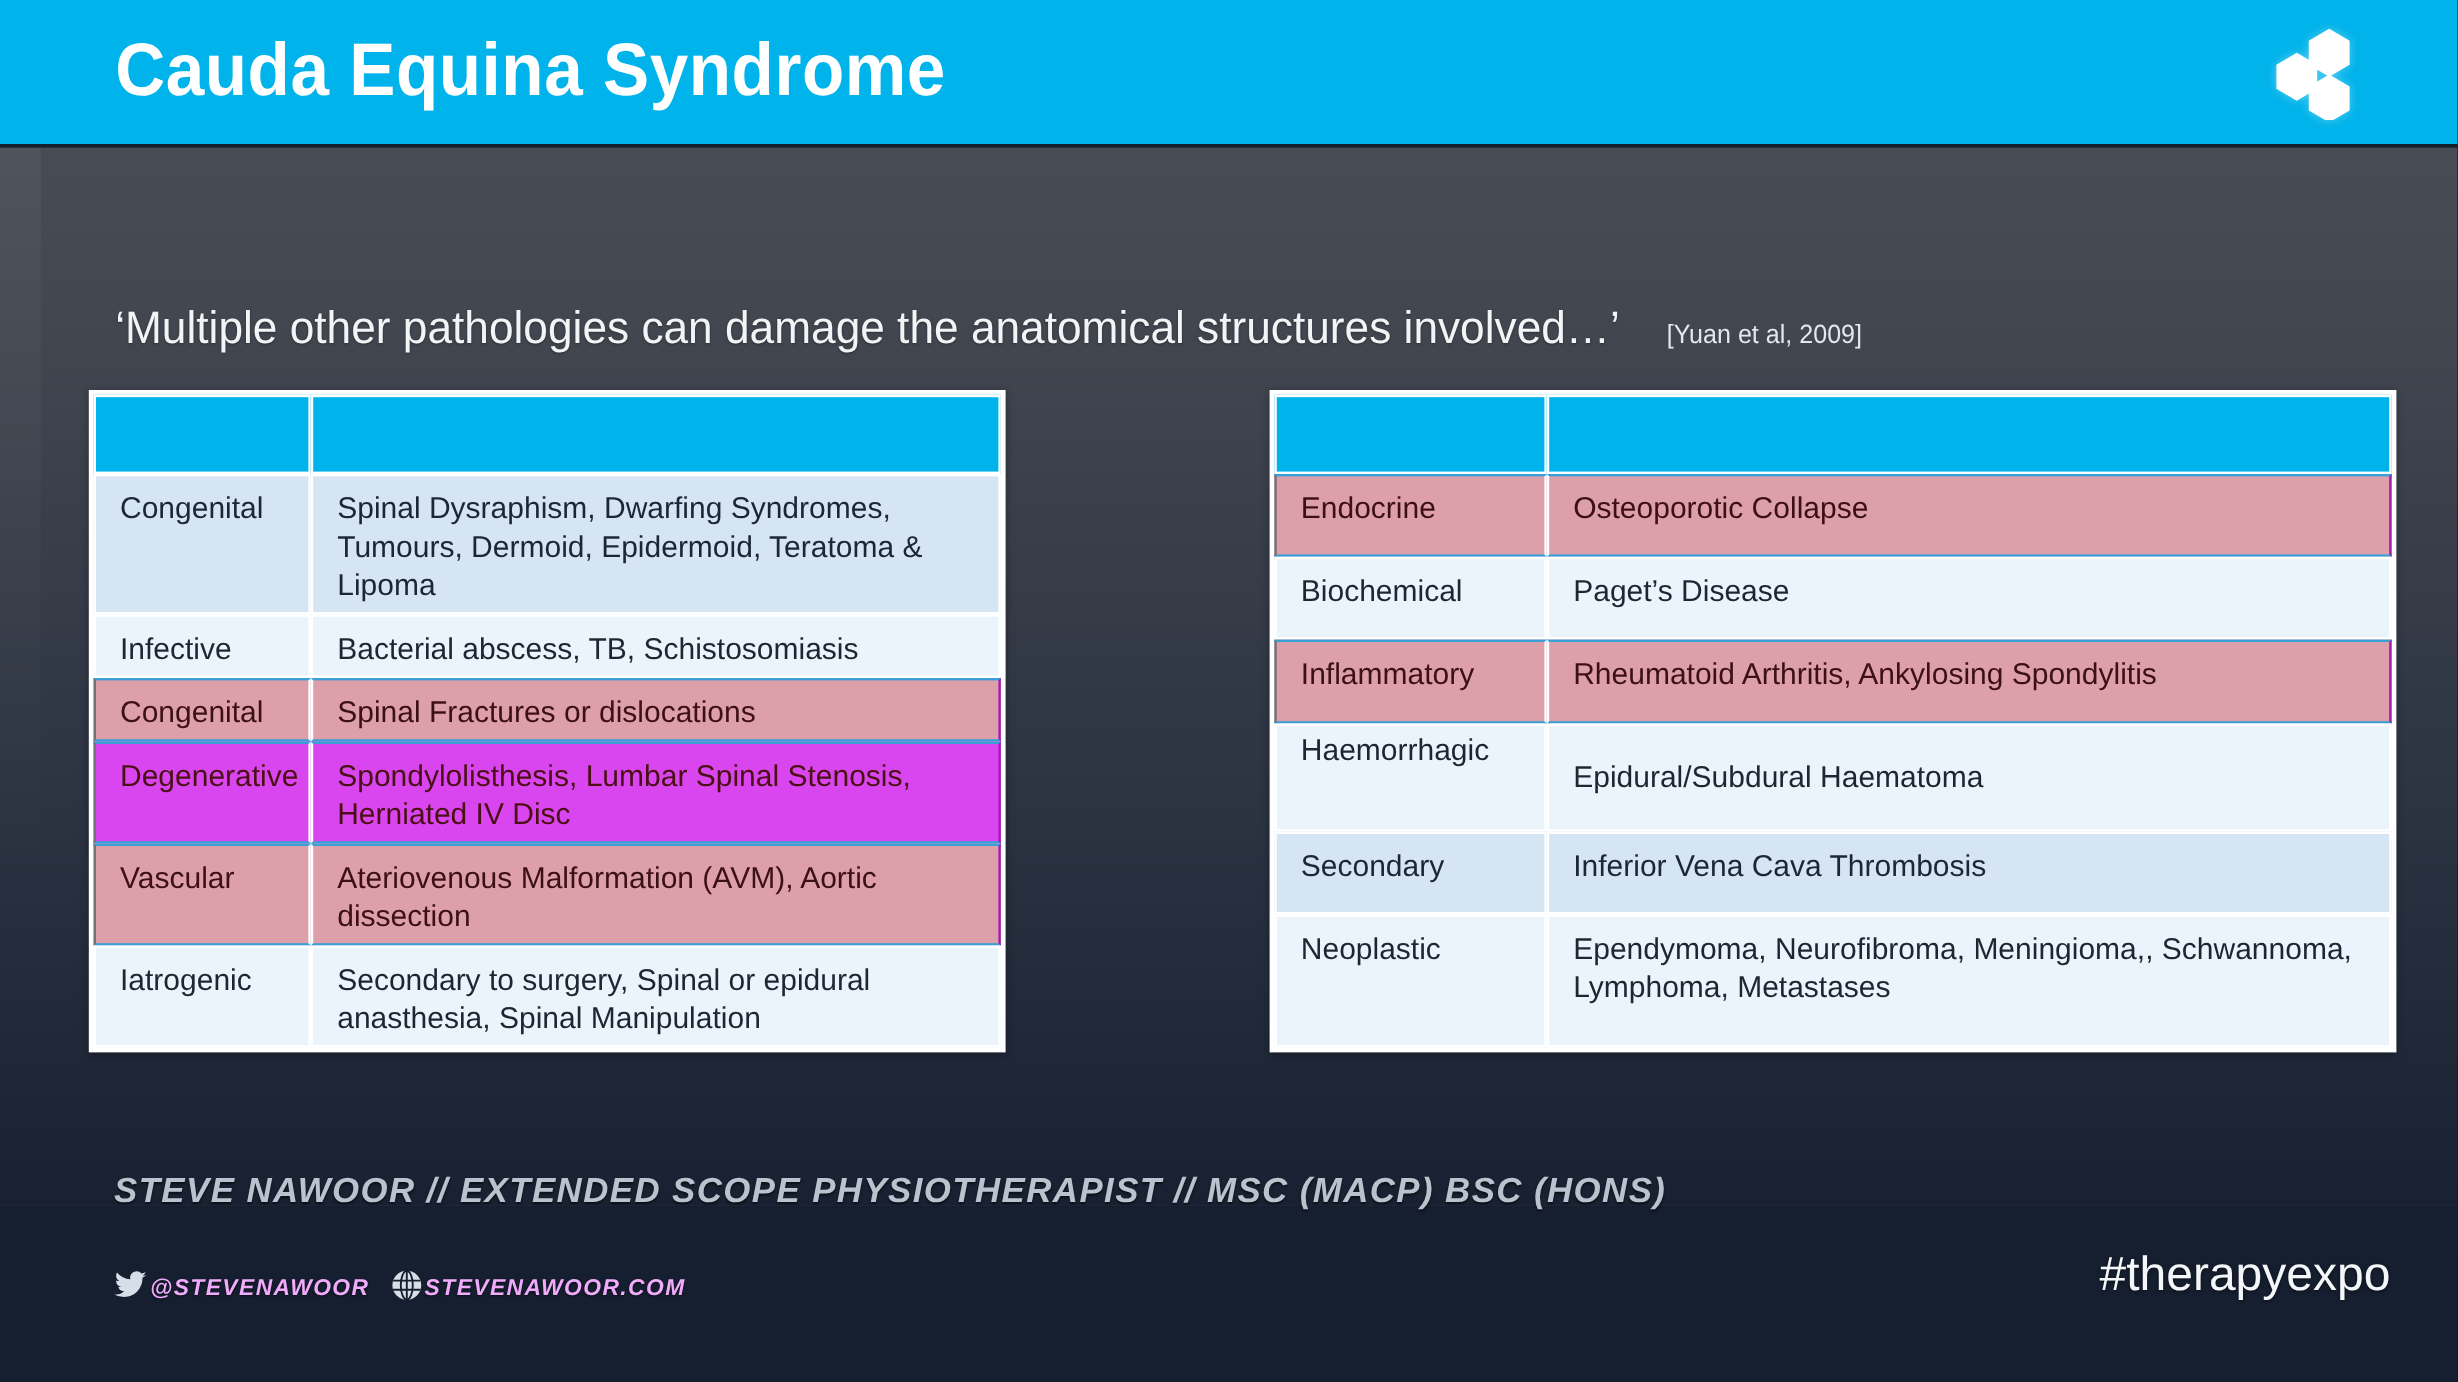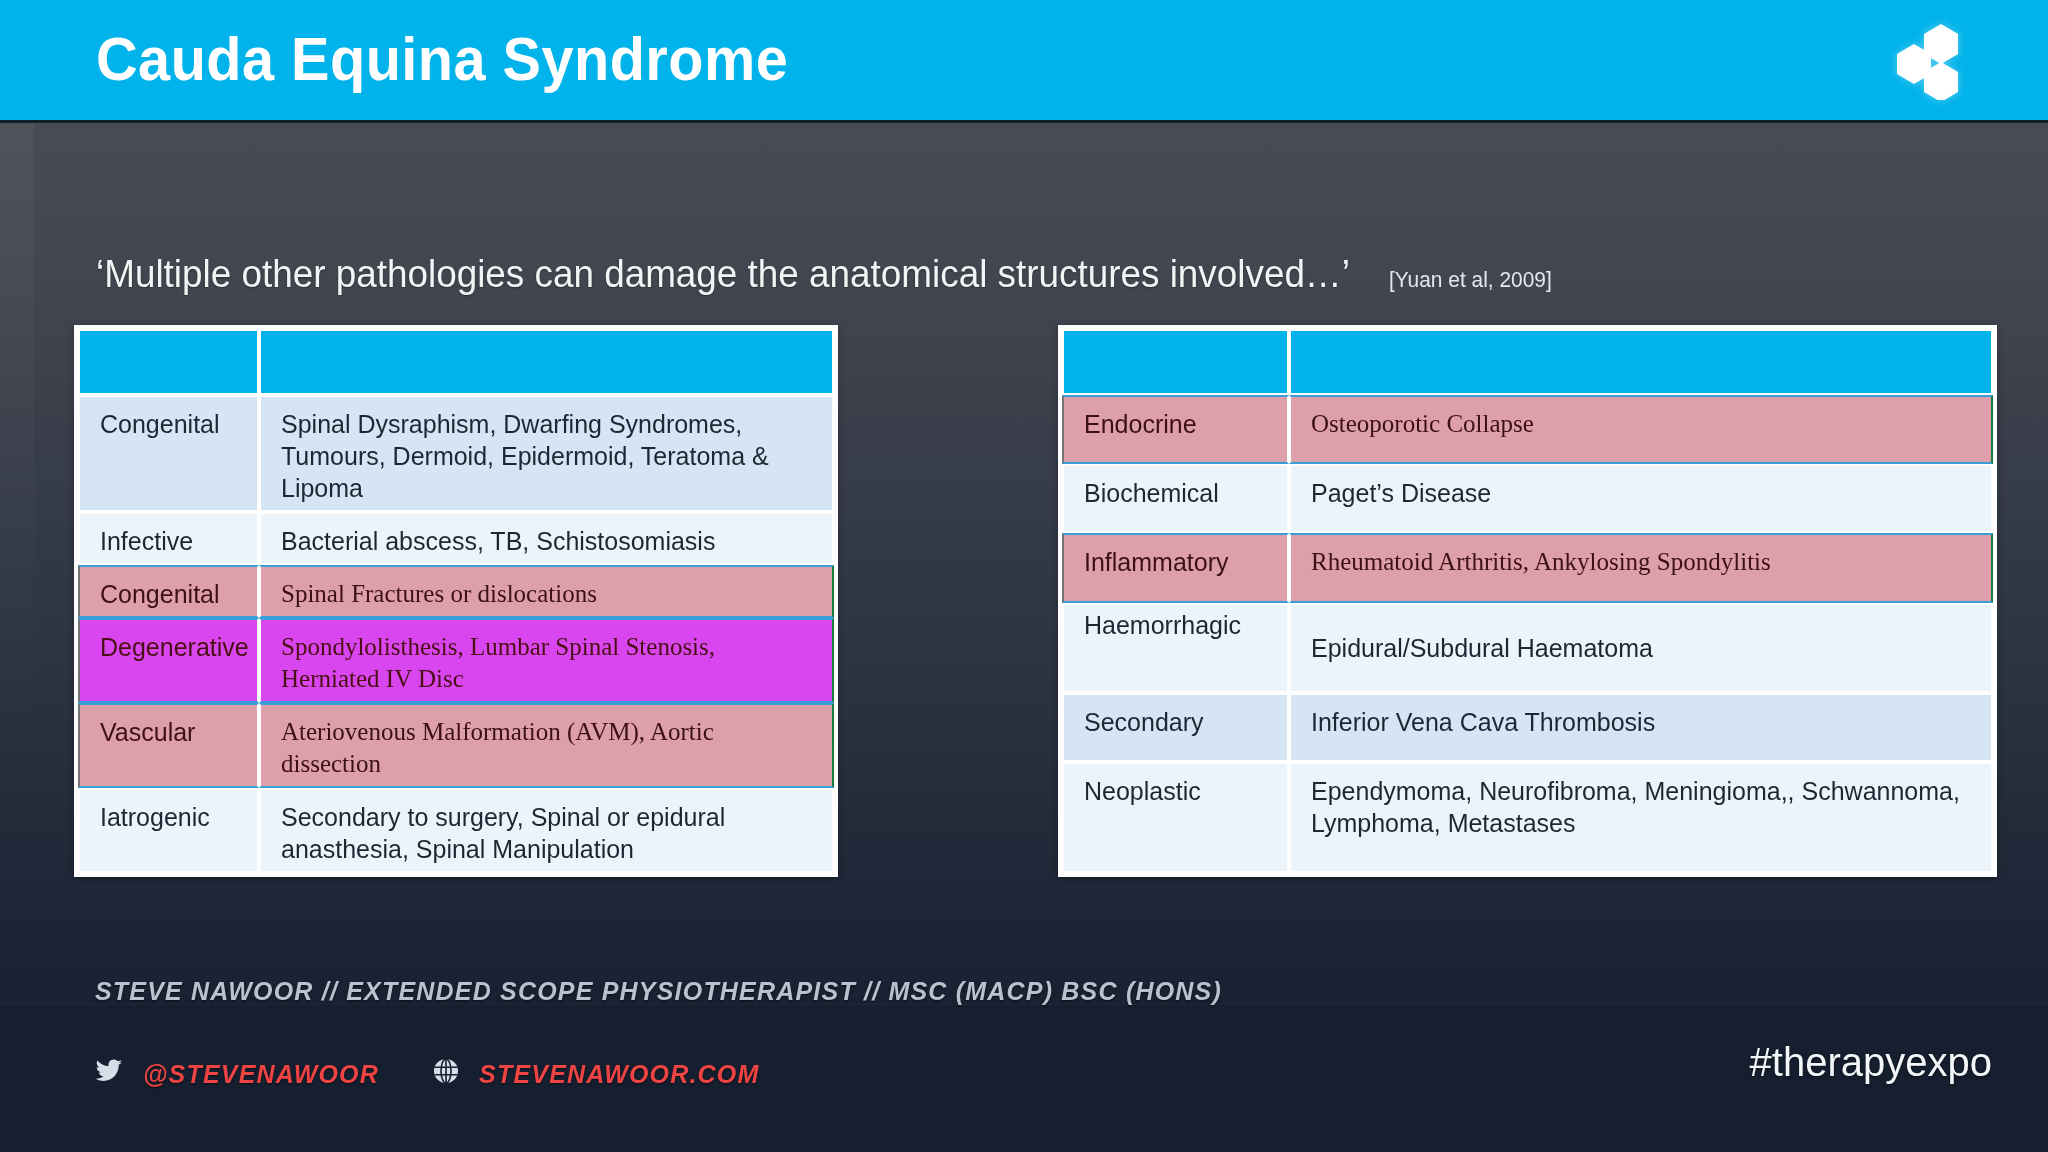--- a/index.html
+++ b/index.html
@@ -106,7 +106,7 @@
     border-top:2px solid #3a9fd6;border-bottom:2px solid #3a9fd6;
   }
   .tbl tr.hl-dark td.c-key, .tbl tr.hl-light td.c-key{border-left:2px solid #737373;}
-  .tbl tr.hl-dark td.c-val, .tbl tr.hl-light td.c-val{border-right:2px solid #15803d;font-family:Liberation Serif, serif;}
+  .tbl tr.hl-dark td.c-val, .tbl tr.hl-light td.c-val{border-right:2px solid #a21caf;}
 
   
   .tbl td.push-down{padding-top:27px;}

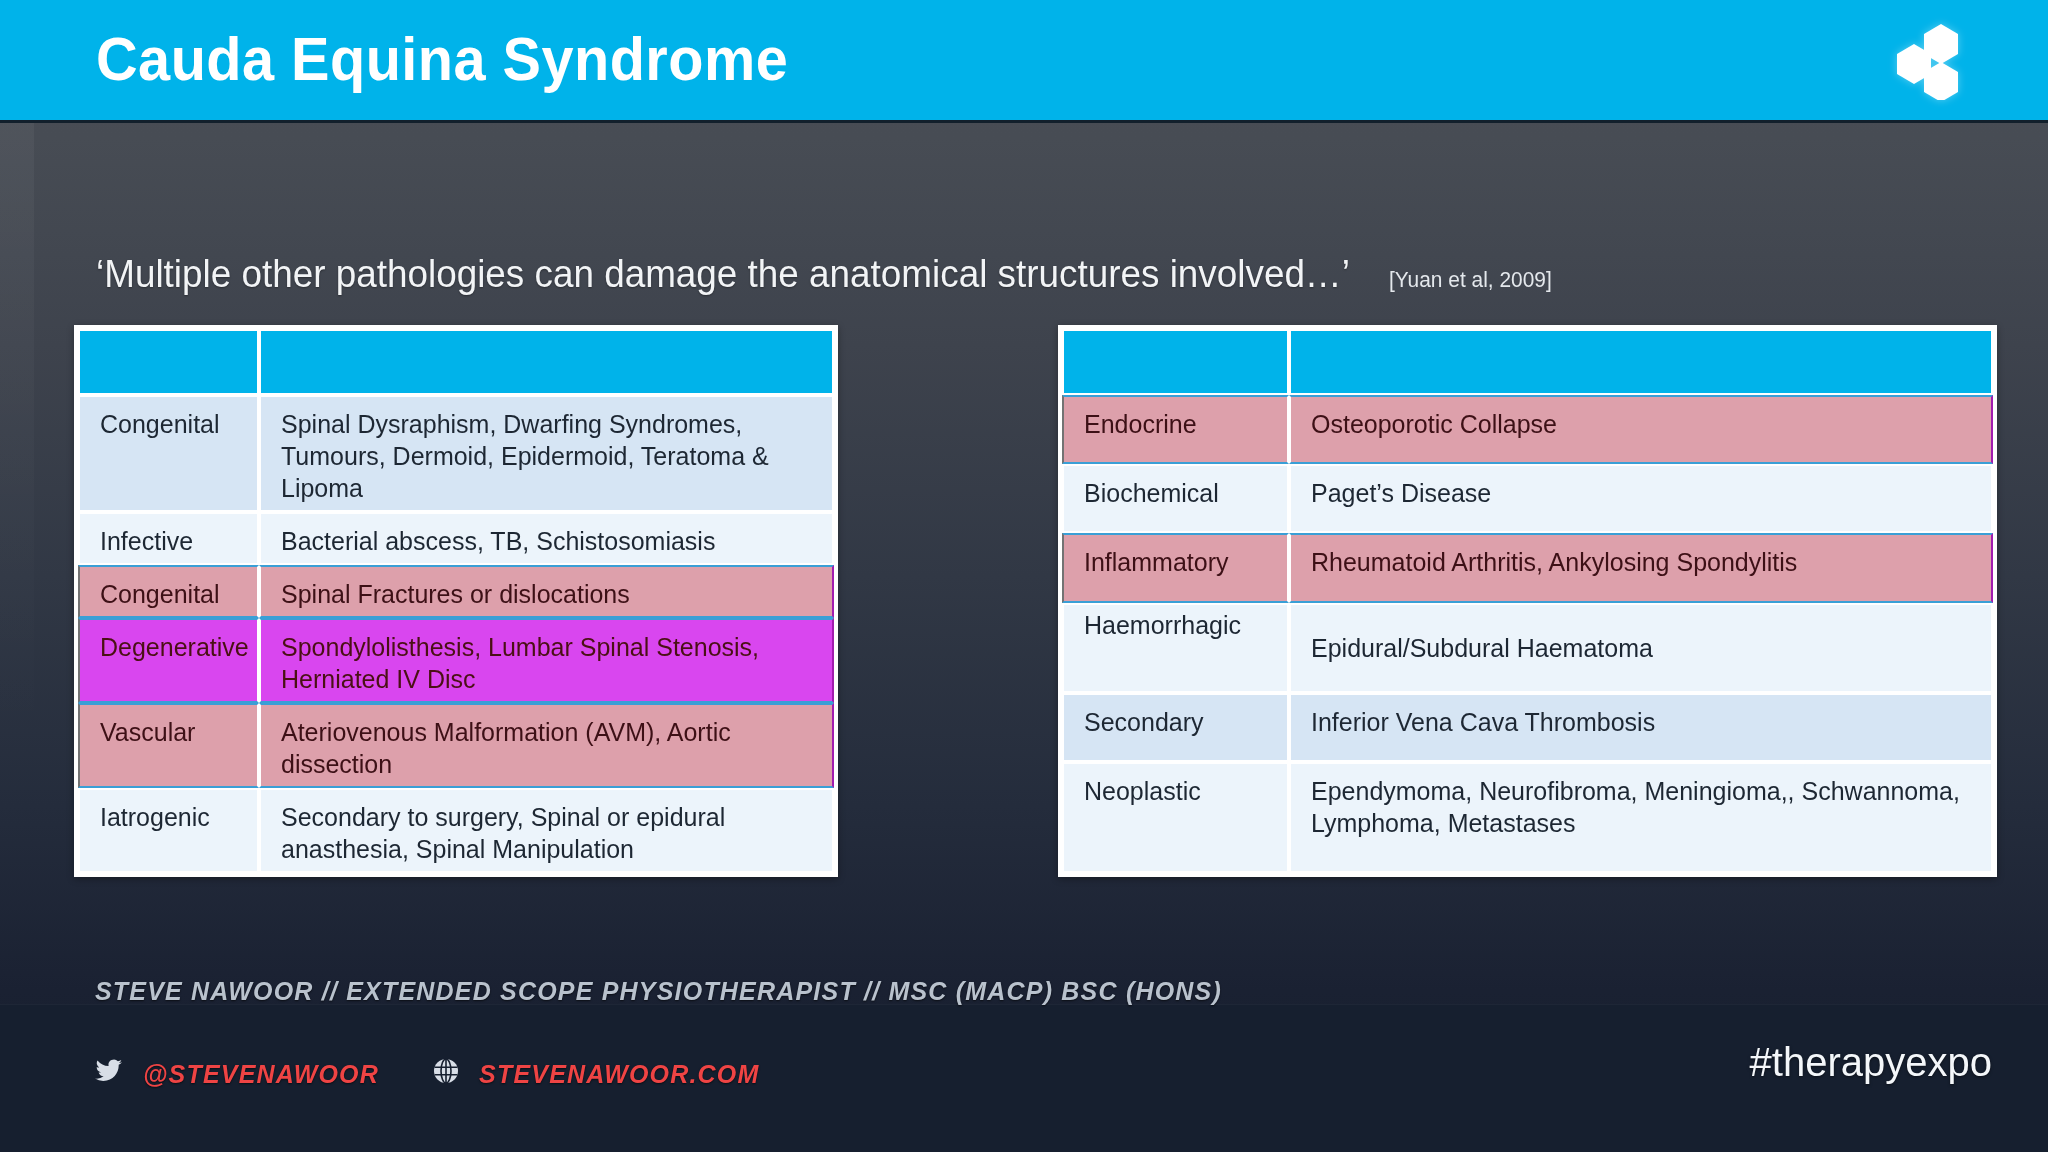--- a/index.html
+++ b/index.html
@@ -121,7 +121,7 @@
   .footer-credits{
     position:absolute;left:95px;top:977px;
     font-family:"Liberation Sans Narrow","Liberation Sans",sans-serif;
-    font-size:25px;font-weight:bold;letter-spacing:1.2px;
+    font-size:29px;font-weight:bold;letter-spacing:1.2px;
     color:#b9c2cd;font-style:italic;
     text-shadow:0 1px 2px rgba(0,0,0,.6);
     white-space:nowrap;

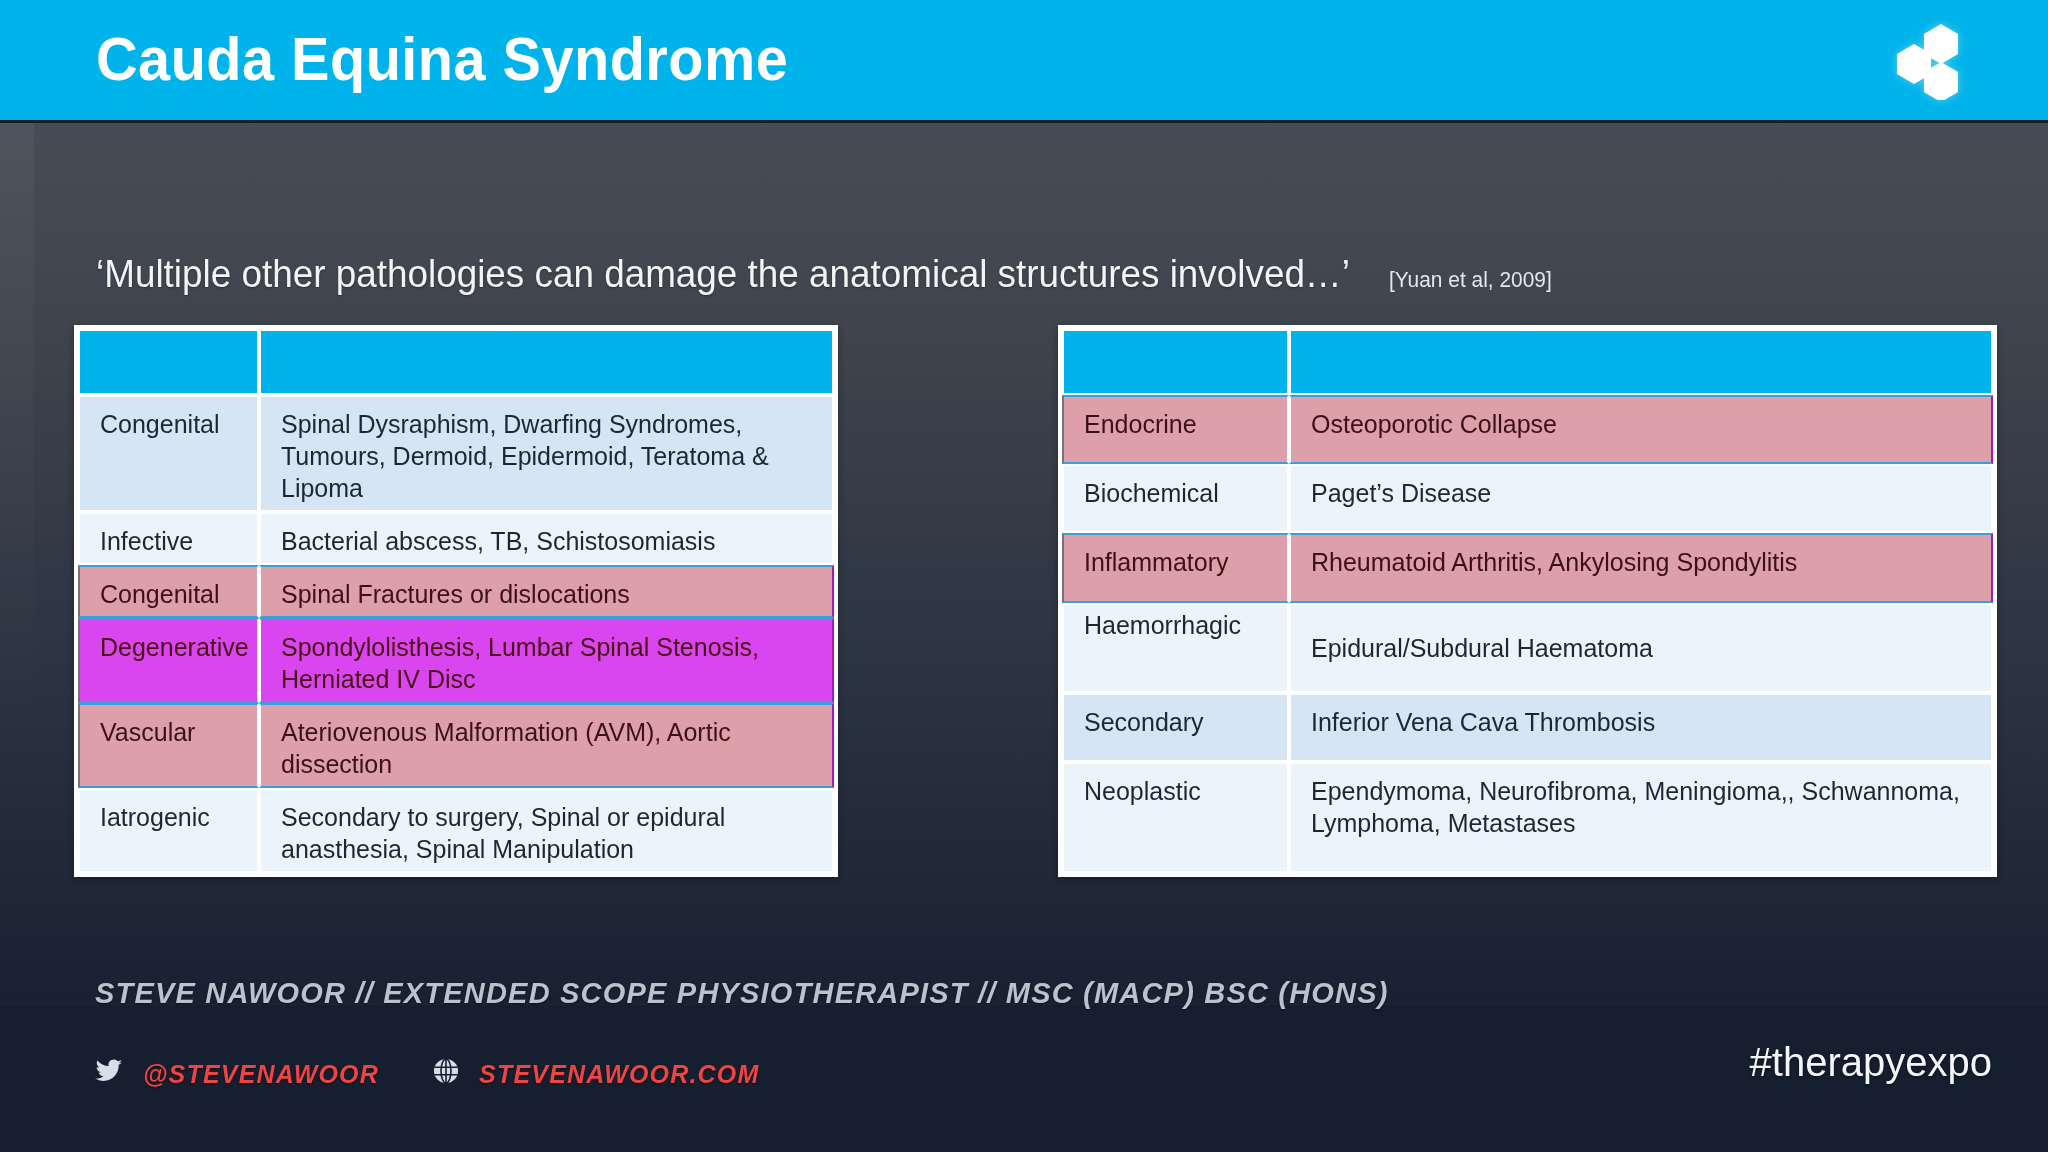--- a/index.html
+++ b/index.html
@@ -128,10 +128,10 @@
   }
   .footer-social{
     position:absolute;left:95px;top:1058px;
-    display:flex;align-items:center;gap:20px;
-    font-family:"Liberation Sans Narrow","Liberation Sans",sans-serif;
-    font-size:25px;font-weight:bold;letter-spacing:1.2px;
-    color:#ef4444;font-style:italic;
+    display:flex;align-items:center;gap:2px;
+    font-family:"Liberation Sans Narrow","Liberation Sans",sans-serif;
+    font-size:19px;font-weight:bold;letter-spacing:1.2px;
+    color:#f0abfc;font-style:italic;
     text-shadow:0 1px 2px rgba(0,0,0,.6);
     white-space:nowrap;
   }

